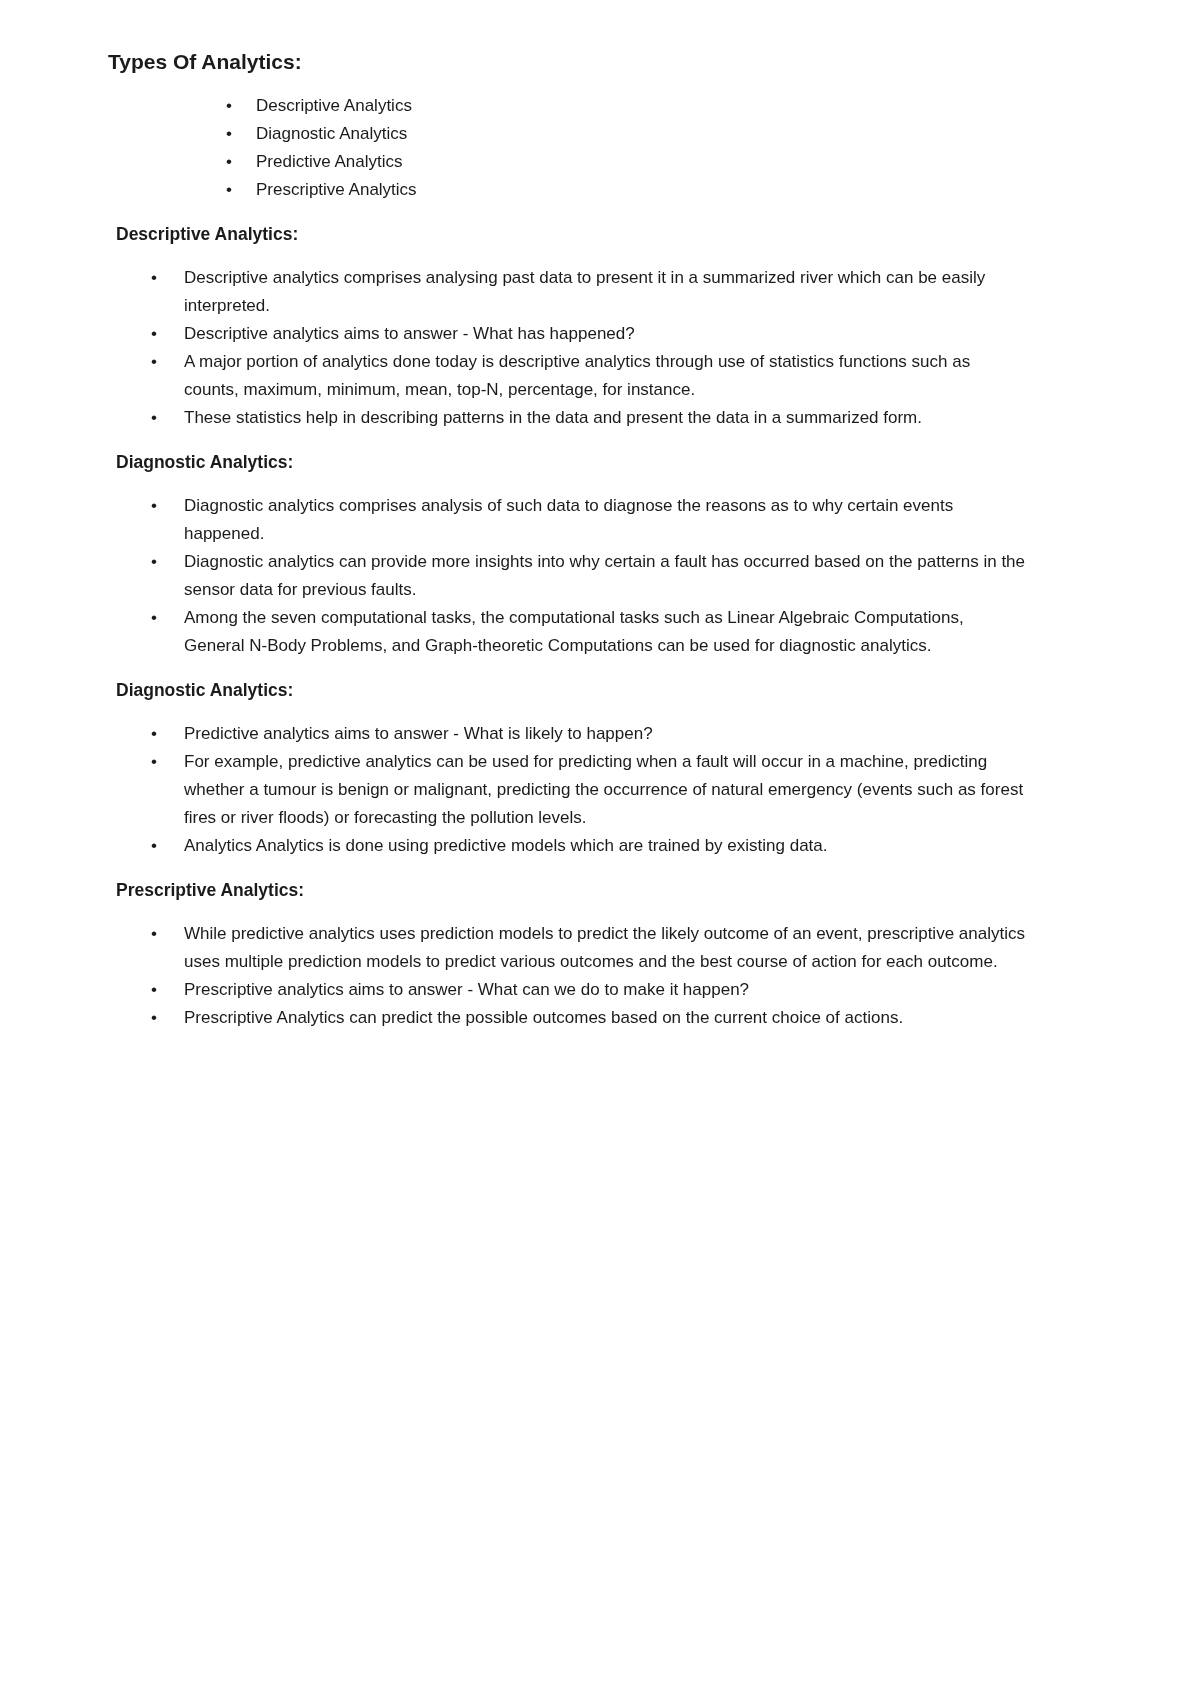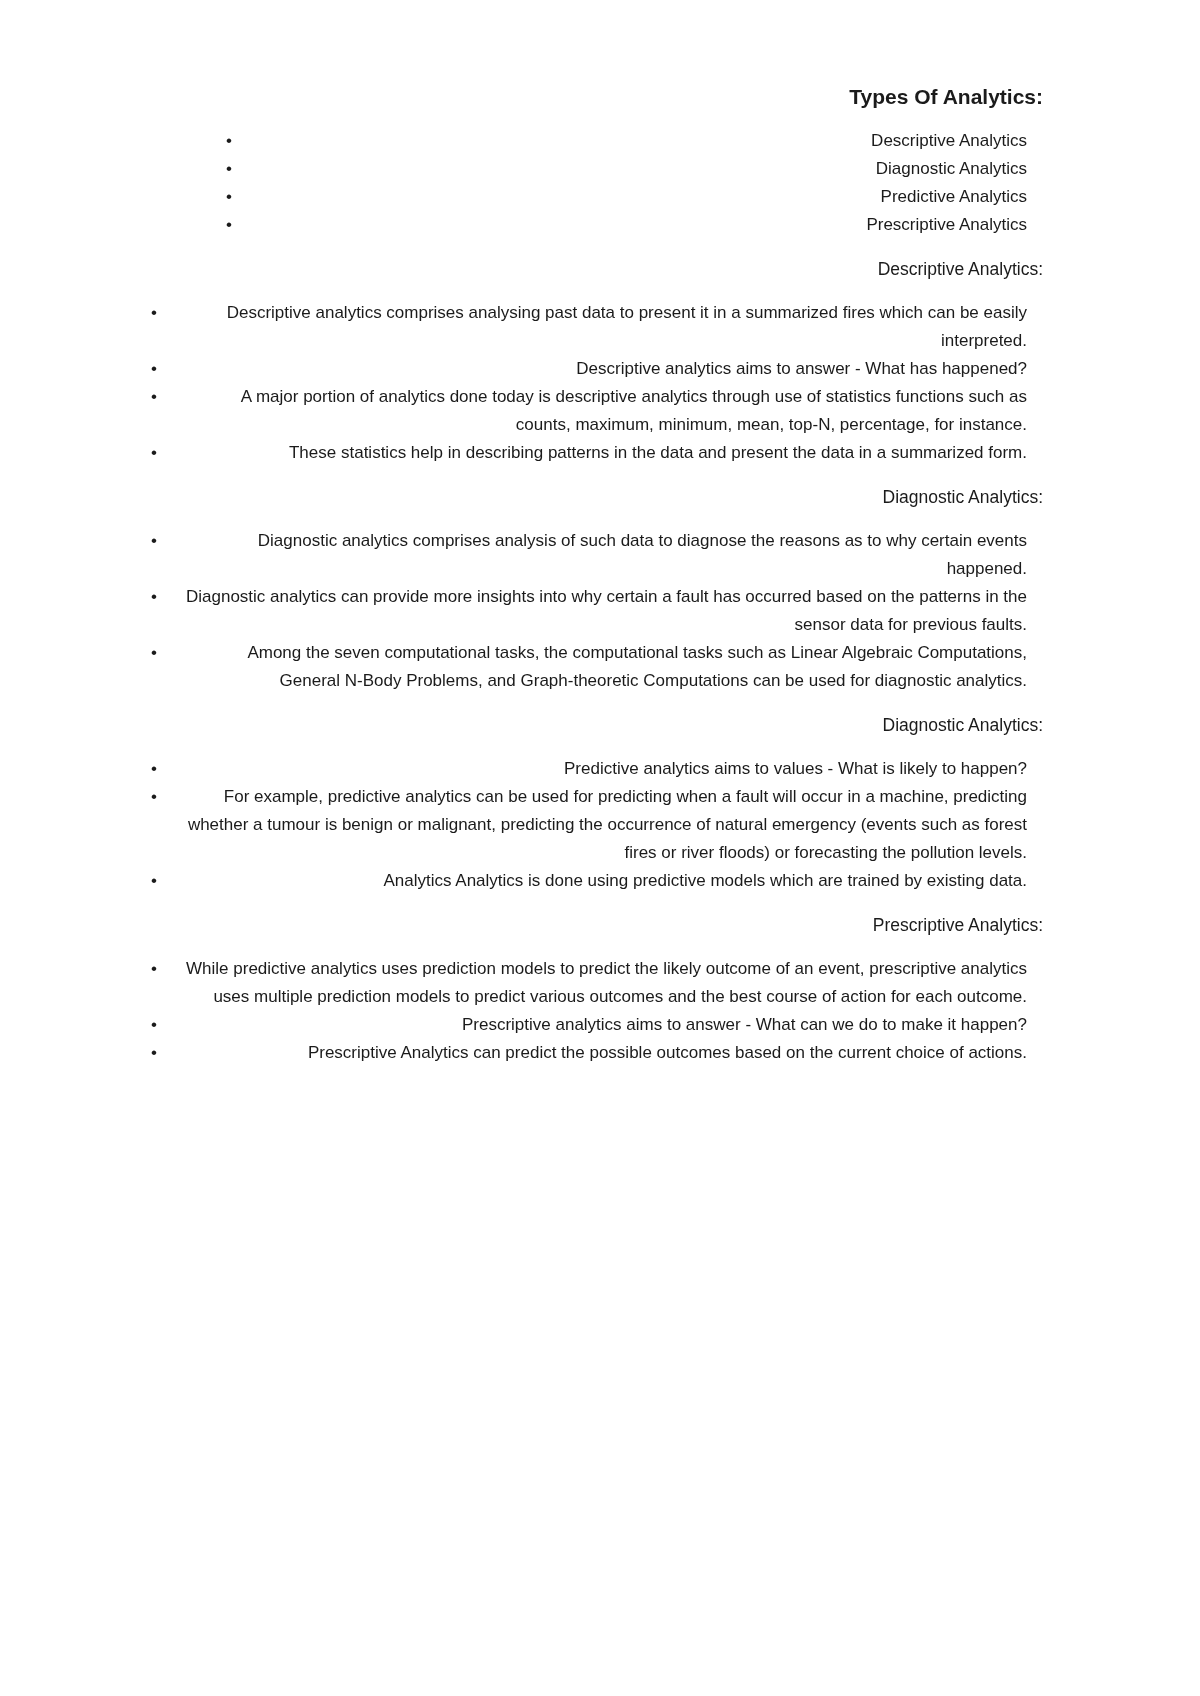--- a/index.html
+++ b/index.html
@@ -18,9 +18,8 @@
     box-sizing: border-box;
     width: 1200px;
     min-height: 1696px;
-    padding: 83px 157px 60px 108px;
+    padding: 48px 157px 60px 108px;
     background: #ffffff;
-    text-align: right;
   }
   .doc-title {
     font-size: 21px;

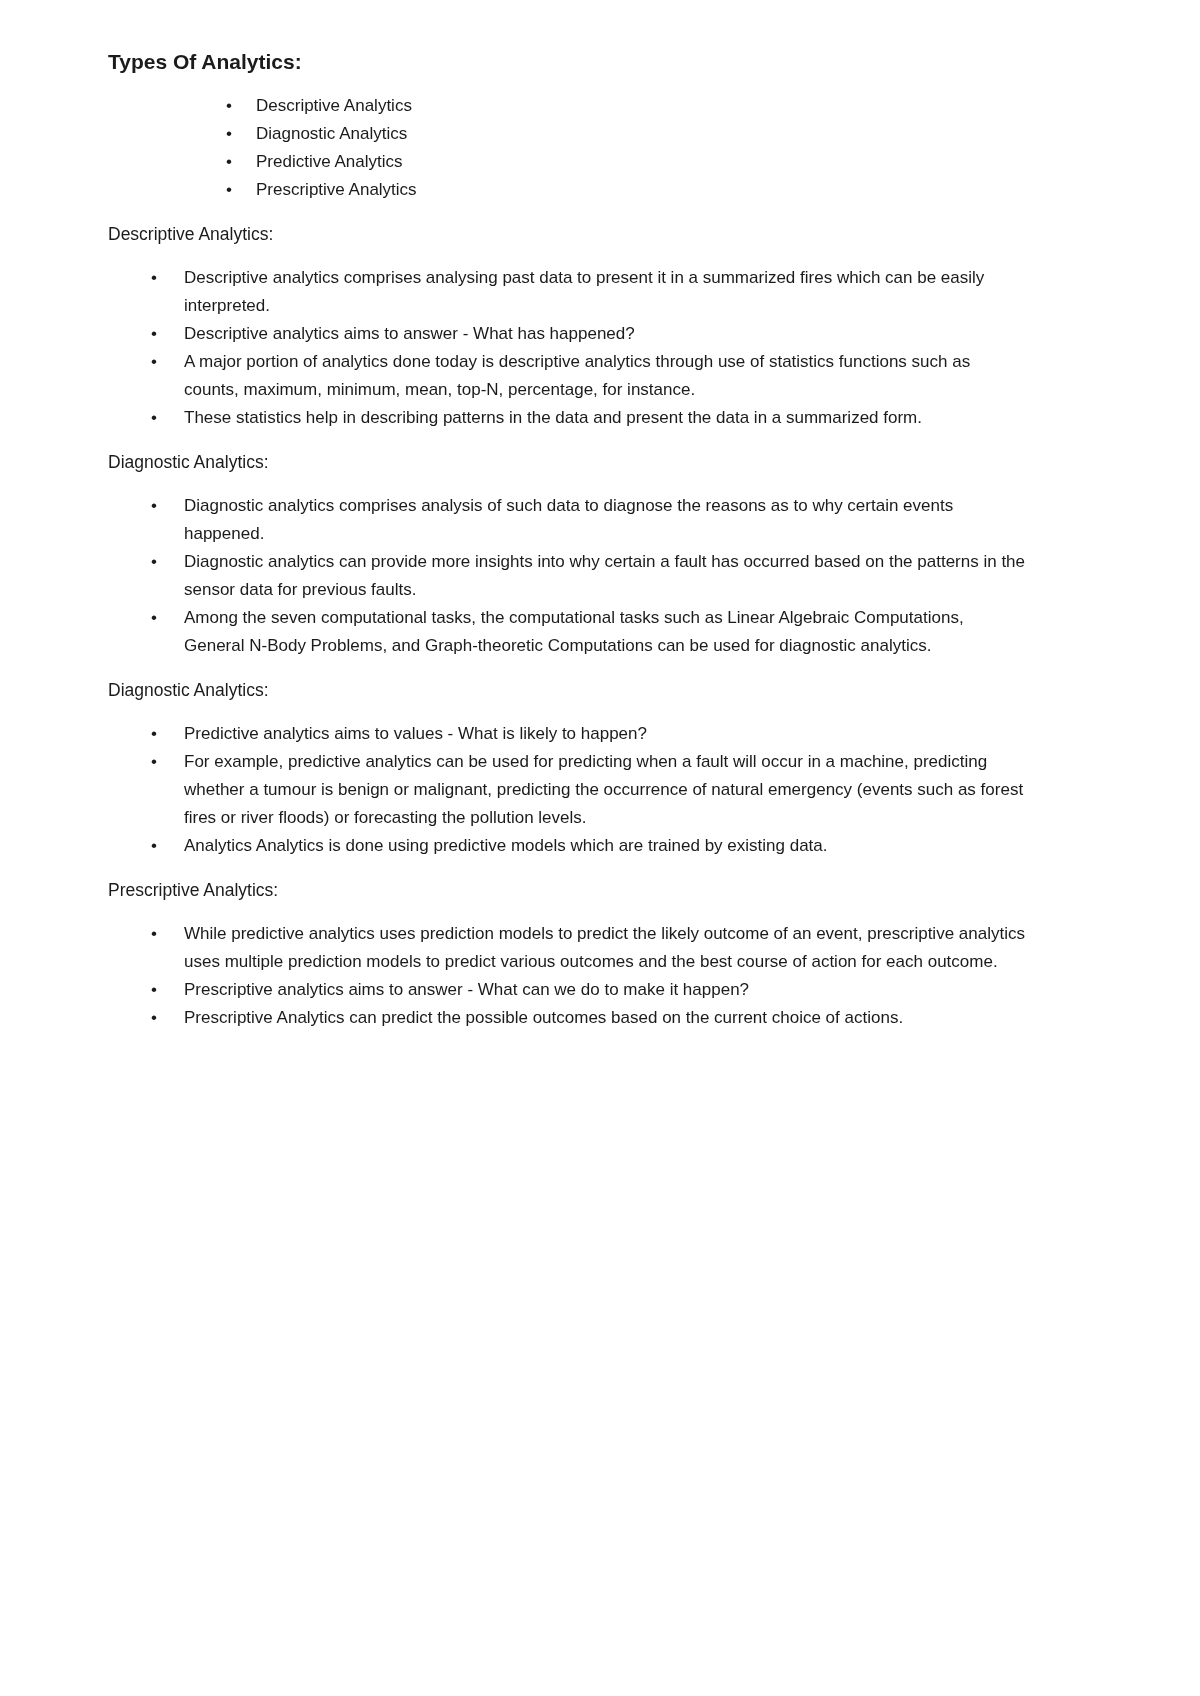--- a/index.html
+++ b/index.html
@@ -58,9 +58,9 @@
   }
   .section-heading {
     font-size: 17.5px;
-    font-weight: normal;
+    font-weight: bold;
     line-height: 28px;
-    margin: 0;
+    margin: 8px;
   }
   .section-heading.spaced {
     margin-bottom: 16px;

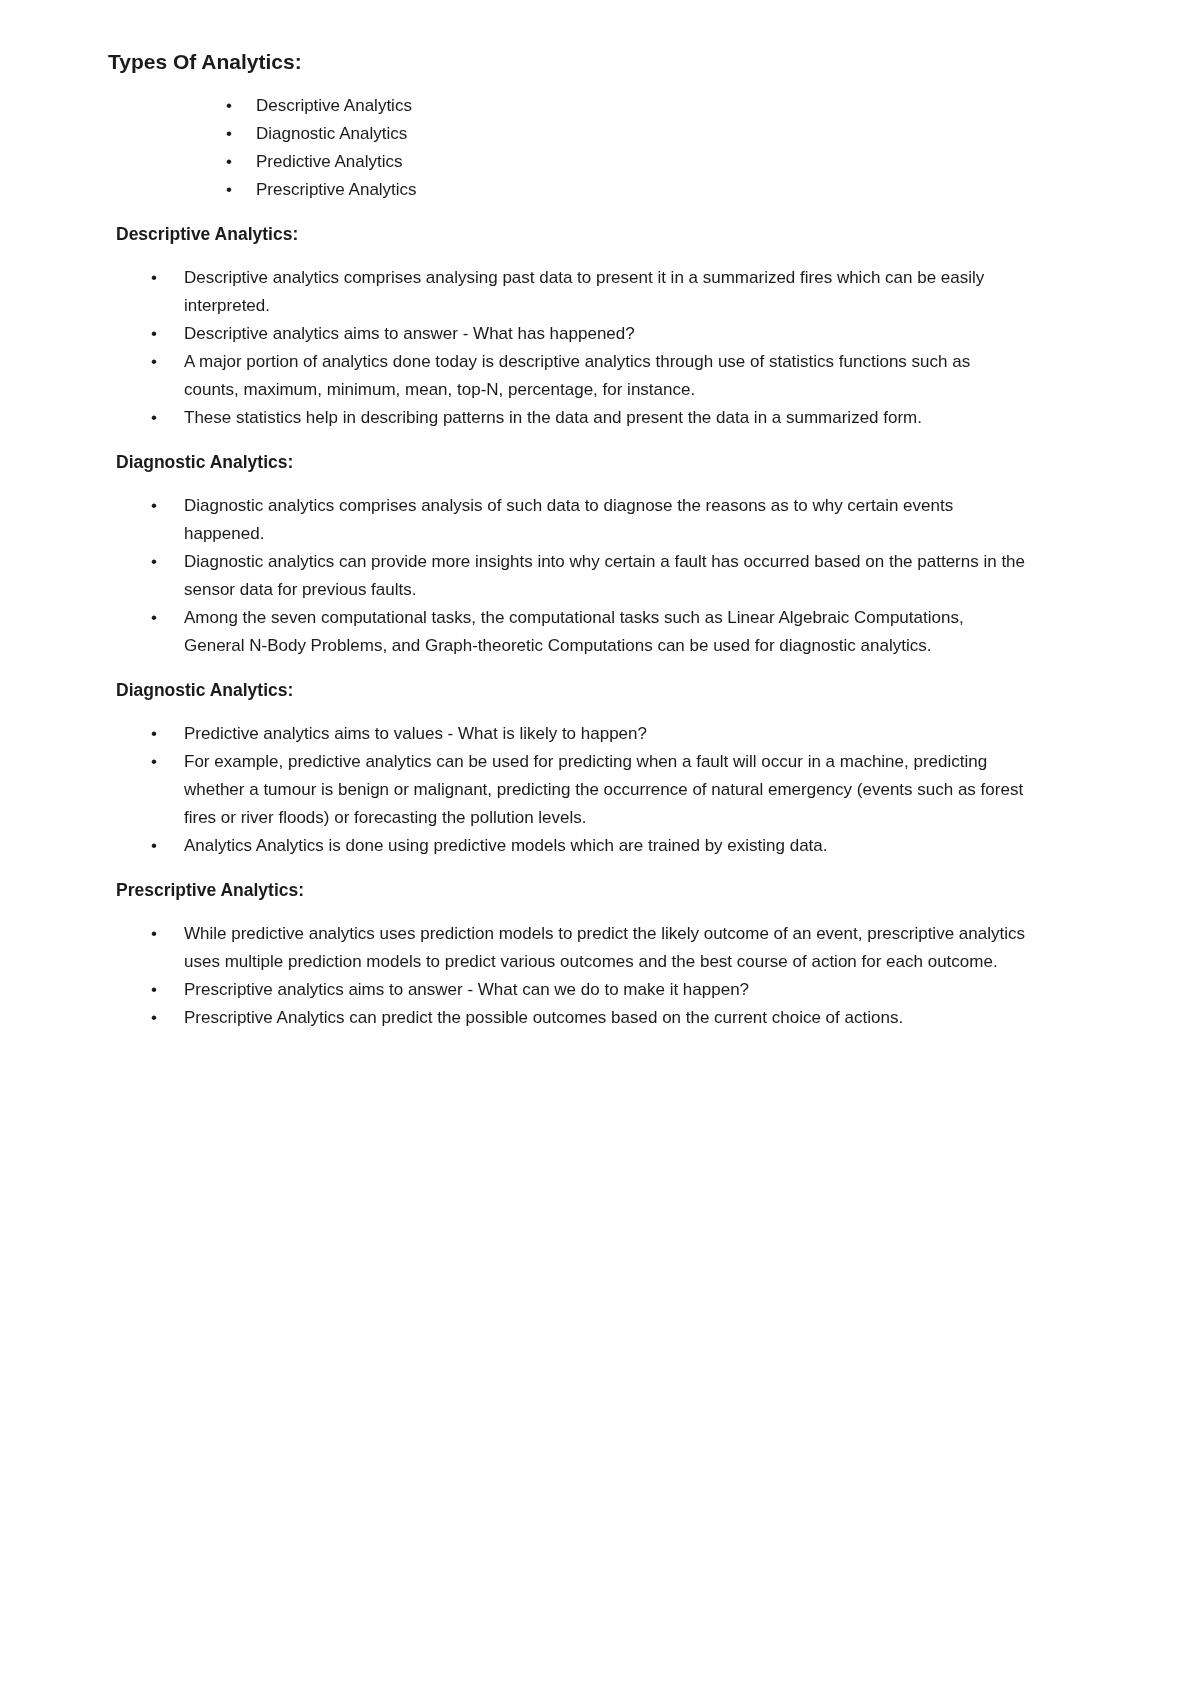--- a/index.html
+++ b/index.html
@@ -83,7 +83,7 @@
       <section>
         <h2 class="section-heading spaced">Descriptive Analytics:</h2>
         <ul class="bullet-list body-list">
-          <li class="bullet-item">Descriptive analytics comprises analysing past data to present it in a summarized fires which can be easily interpreted.</li>
+          <li class="bullet-item">Descriptive analytics comprises analysing past data to present it in a summarized river which can be easily interpreted.</li>
           <li class="bullet-item">Descriptive analytics aims to answer - What has happened?</li>
           <li class="bullet-item">A major portion of analytics done today is descriptive analytics through use of statistics functions such as counts, maximum, minimum, mean, top-N, percentage, for instance.</li>
           <li class="bullet-item">These statistics help in describing patterns in the data and present the data in a summarized form.</li>

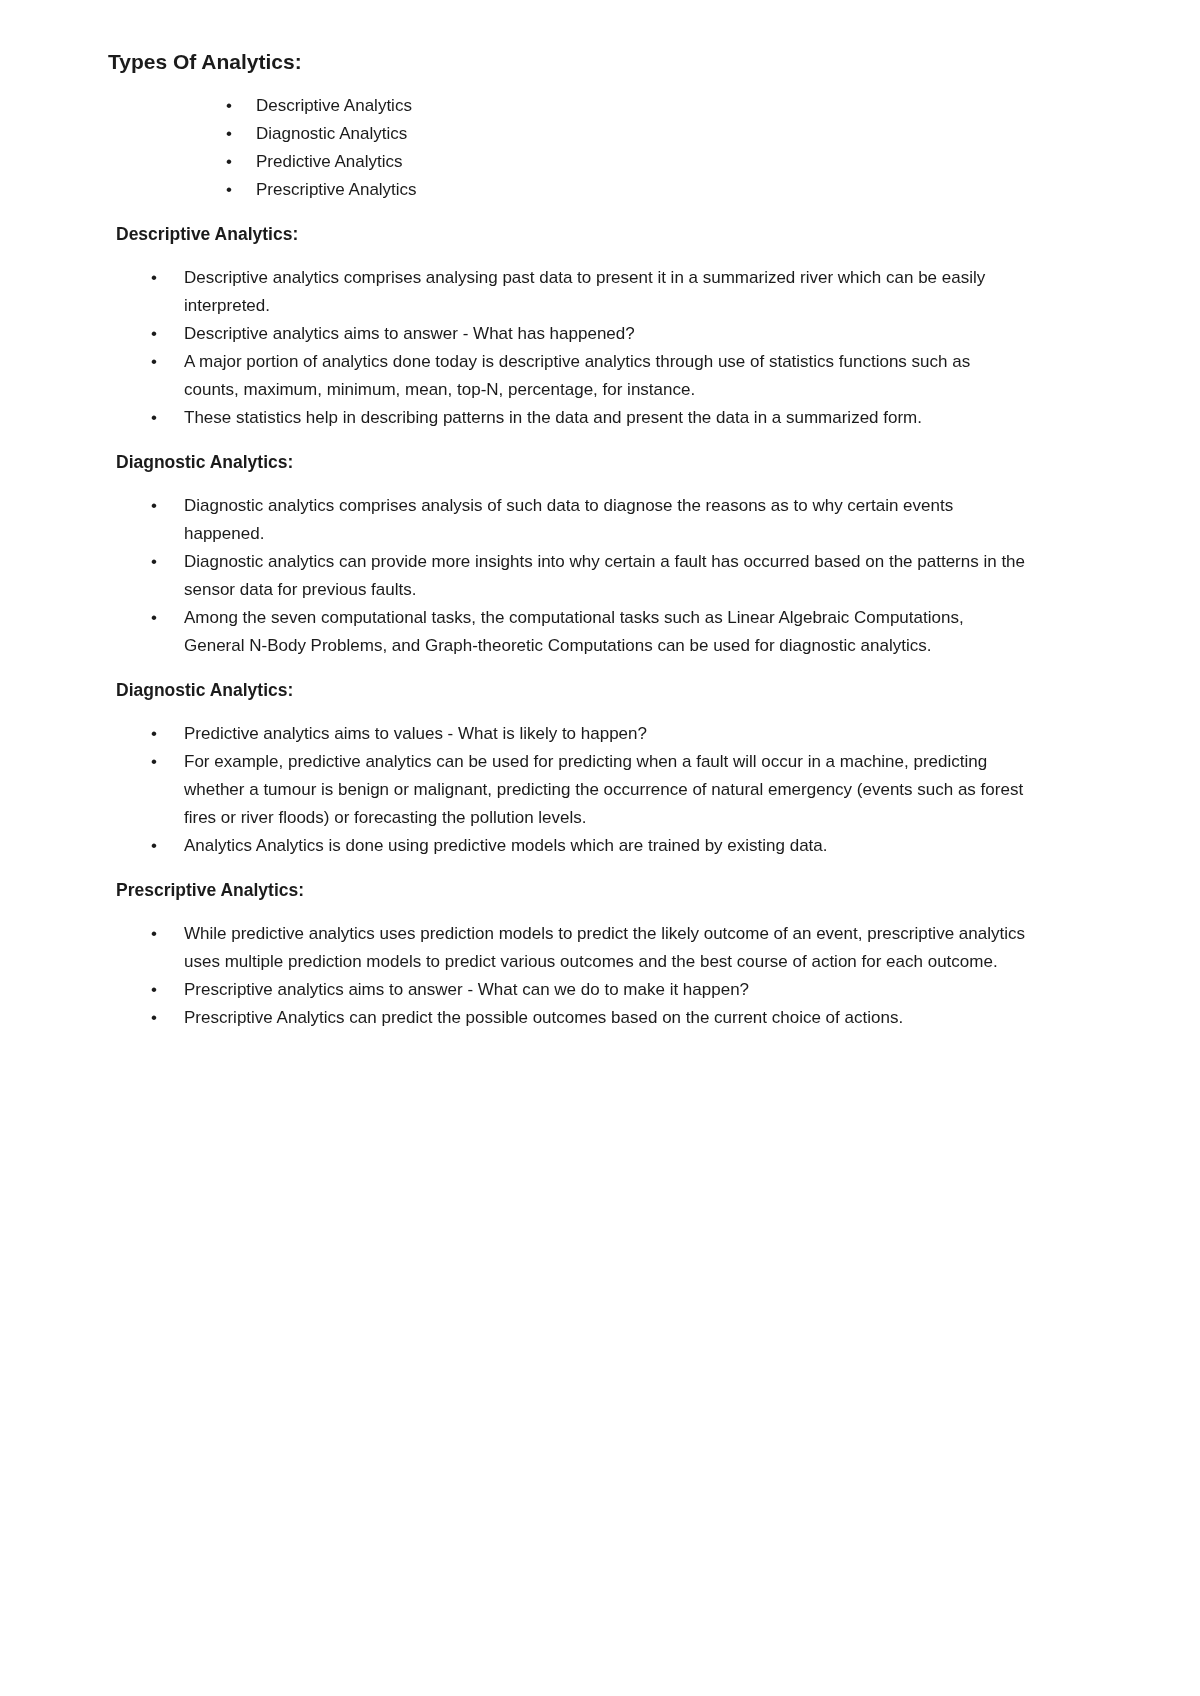--- a/index.html
+++ b/index.html
@@ -100,7 +100,7 @@
       <section>
         <h2 class="section-heading">Diagnostic Analytics:</h2>
         <ul class="bullet-list body-list">
-          <li class="bullet-item">Predictive analytics aims to values - What is likely to happen?</li>
+          <li class="bullet-item">Predictive analytics aims to answer - What is likely to happen?</li>
           <li class="bullet-item">For example, predictive analytics can be used for predicting when a fault will occur in a machine, predicting whether a tumour is benign or malignant, predicting the occurrence of natural emergency (events such as forest fires or river floods) or forecasting the pollution levels.</li>
           <li class="bullet-item">Analytics Analytics is done using predictive models which are trained by existing data.</li>
         </ul>

